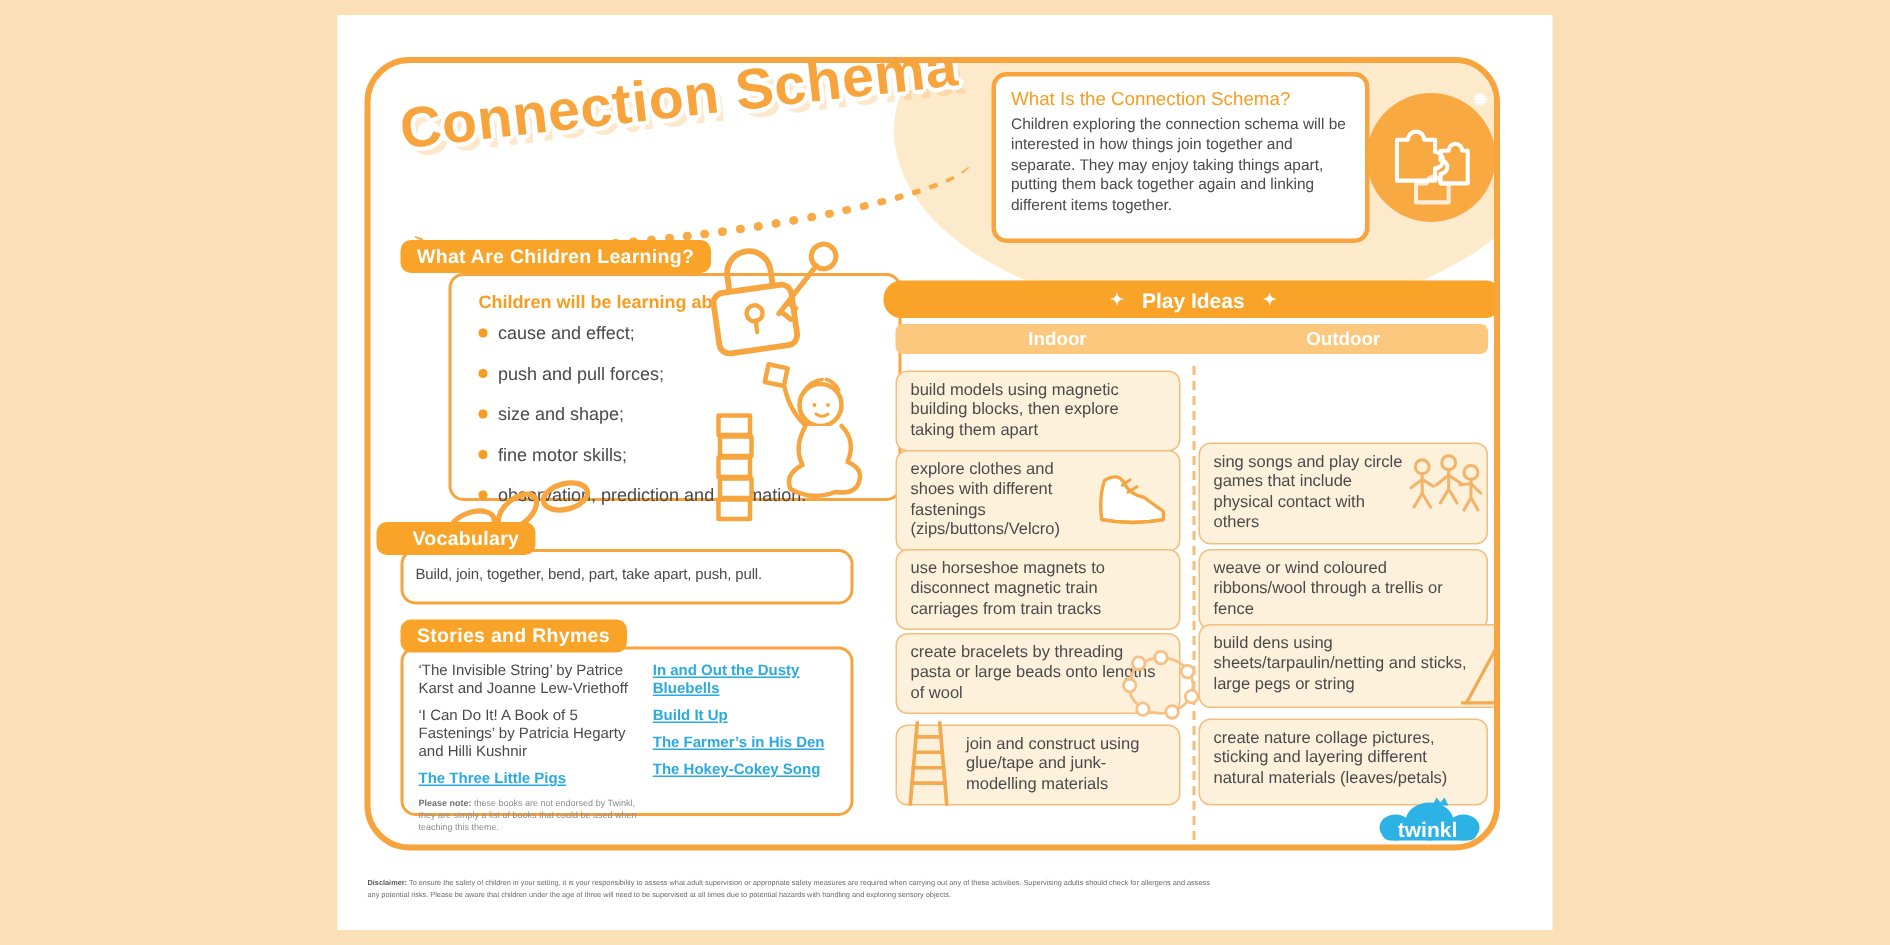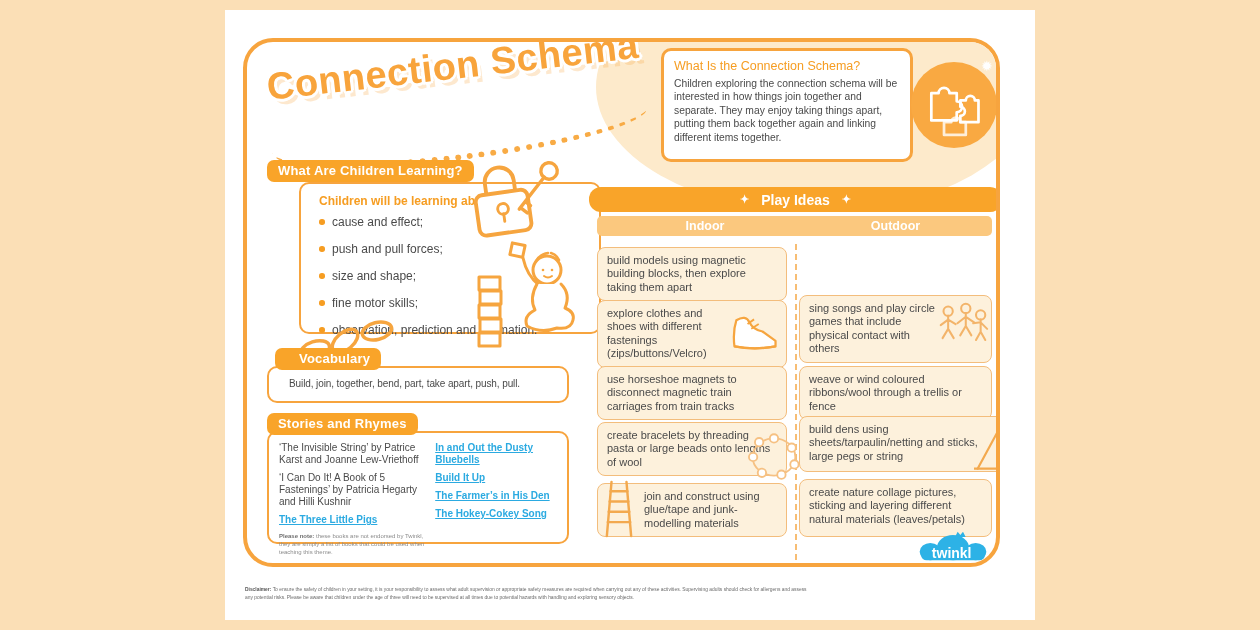--- a/index.html
+++ b/index.html
@@ -58,7 +58,7 @@
     border-radius:7px; z-index:4; letter-spacing:.2px; white-space:nowrap;
   }
   .tab-learning { left:20px; top:118px; }
-  .tab-vocab { left:28px; top:306px;padding-left:24px; }
+  .tab-vocab { left:4px; top:306px;padding-left:24px; }
   .tab-stories { left:20px; top:371px; }
   .box {
     position:absolute; background:#fff; border:2.5px solid #f7a43e;

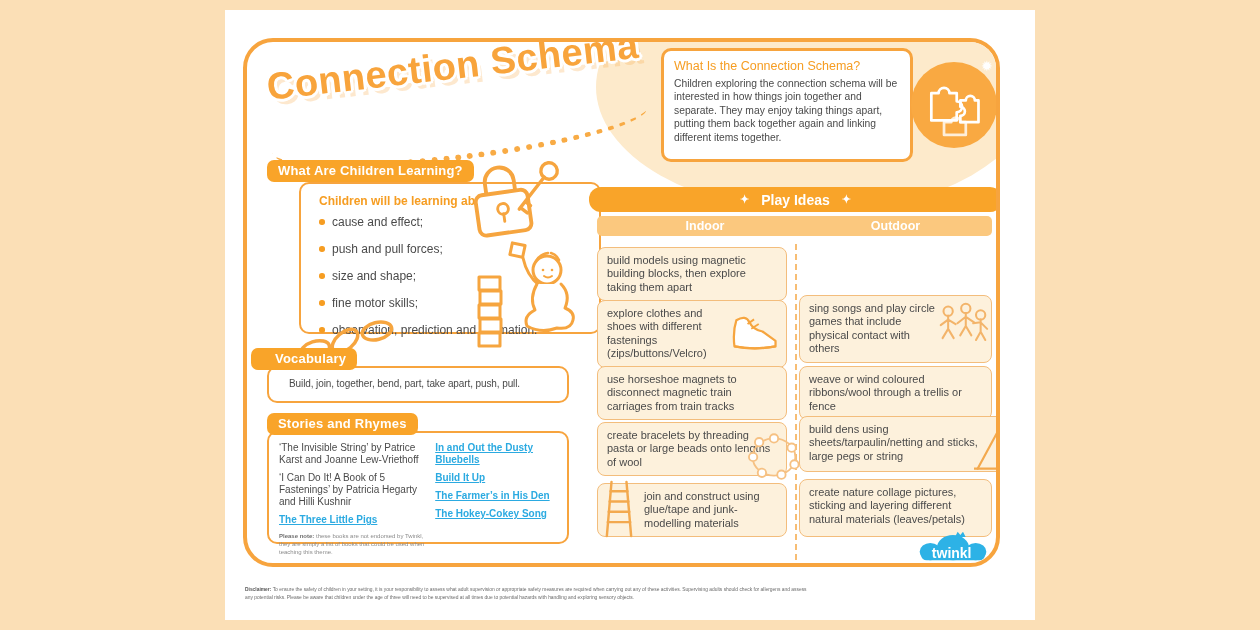--- a/index.html
+++ b/index.html
@@ -74,7 +74,7 @@
     content:""; position:absolute; left:0; top:4px; width:5.5px; height:5.5px;
     border-radius:50%; background:#f69d22;
   }
-  .vocab-box { left:20px; top:324px; width:302px; height:37px; padding:10px 20px; }
+  .vocab-box { left:20px; top:324px; width:302px; height:37px; padding:10px 8px; }
   .vocab-text { font-size:10px; color:#4a4a4a; letter-spacing:-.1px; white-space:nowrap; }
   .stories-box { left:20px; top:389px; width:302px; height:113px; padding:9px 10px; display:flex; gap:10px; }
   .col-books { flex:1.2; }

